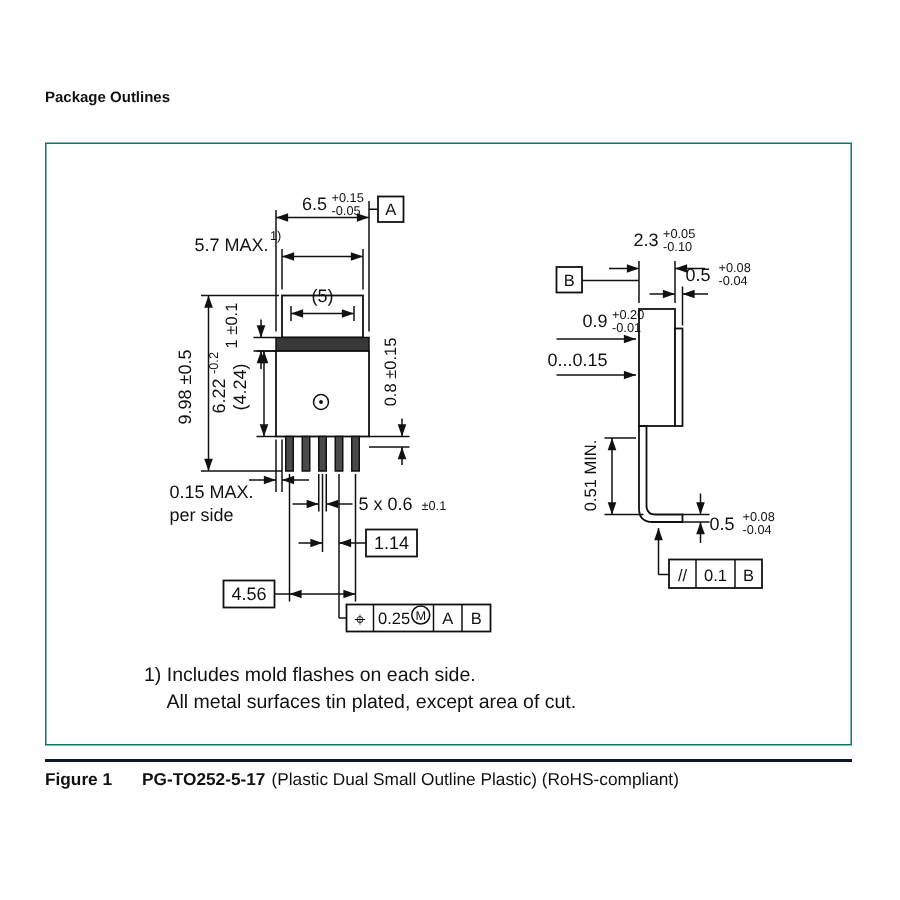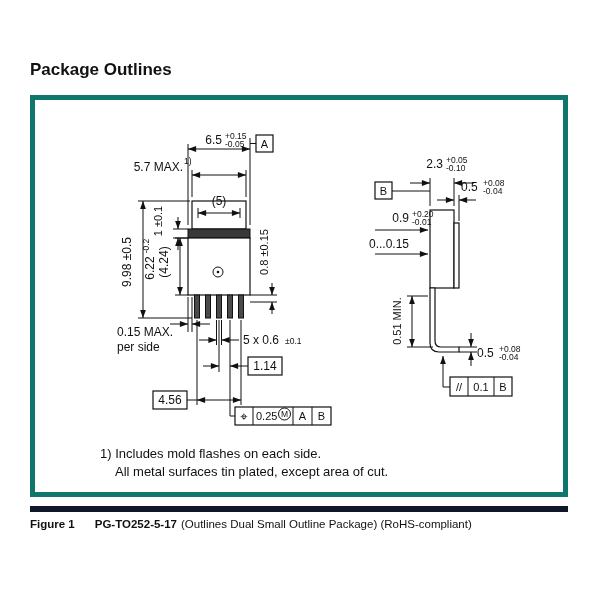--- a/index.html
+++ b/index.html
@@ -5,7 +5,7 @@
   html,body{margin:0;padding:0}
   body{width:600px;height:600px;background:#fff;position:relative;
        font-family:"Liberation Sans",sans-serif;color:#111;overflow:hidden}
-  .title{position:absolute;left:30px;top:60px;font-size:17px;font-weight:bold;margin:0}
+  .title{position:absolute;left:30px;top:60px;font-size:10px;font-weight:bold;margin:0}
   .frame{position:absolute;left:30px;top:95px;width:538px;height:402px;
          border:5px solid #0f766e;box-sizing:border-box;background:#fff}
   svg{display:block}

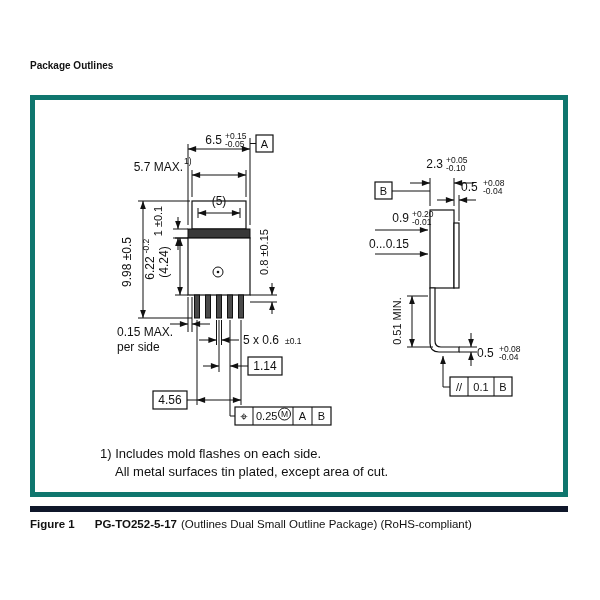--- a/index.html
+++ b/index.html
@@ -7,7 +7,7 @@
        font-family:"Liberation Sans",sans-serif;color:#111;overflow:hidden}
   .title{position:absolute;left:30px;top:60px;font-size:10px;font-weight:bold;margin:0}
   .frame{position:absolute;left:30px;top:95px;width:538px;height:402px;
-         border:5px solid #0f766e;box-sizing:border-box;background:#fff}
+         border:1px solid #0f766e;box-sizing:border-box;background:#fff}
   svg{display:block}
   svg text{font-family:"Liberation Sans",sans-serif;fill:#111;font-size:12px}
   .s8{font-size:8.5px}.s11{font-size:11px}.s13{font-size:13px}

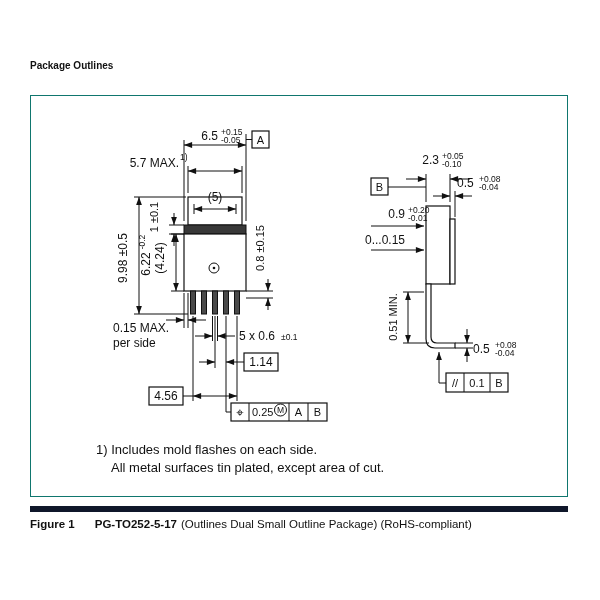--- a/index.html
+++ b/index.html
@@ -17,7 +17,7 @@
   .ol{fill:none;stroke:#111;stroke-width:1}
   .band{fill:#383838;stroke:#111;stroke-width:1}
   .dk{fill:#4a4a4a;stroke:#111;stroke-width:1}
-  .caption{position:absolute;left:30px;top:506px;width:538px;border-top:6px solid #0f172a;
+  .caption{position:absolute;left:30px;top:506px;width:538px;border-top:2px solid #0f172a;
            padding-top:6px;font-size:11.5px;display:flex;align-items:baseline}
   .cap-label{font-weight:bold;margin-right:20px}
   .cap-pkg{font-weight:bold;margin-right:4px}

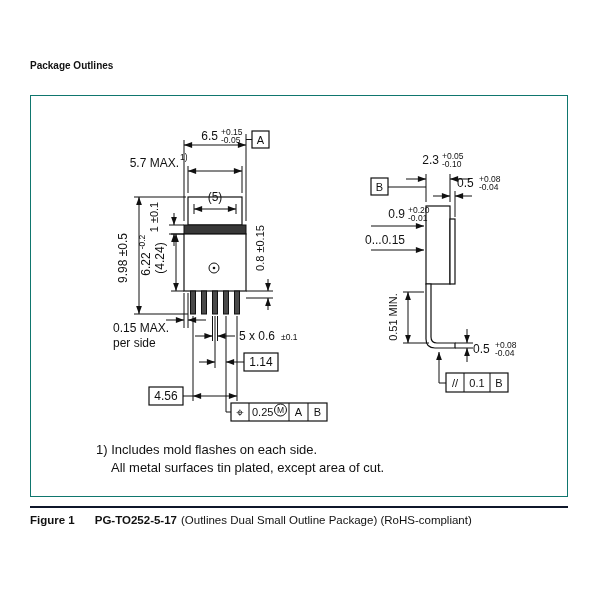--- a/index.html
+++ b/index.html
@@ -246,7 +246,7 @@
 <div class="caption">
   <span class="cap-label">Figure 1</span>
   <span class="cap-pkg">PG-TO252-5-17</span>
-  <span class="cap-rest">(Outlines Dual Small Outline Package) (RoHS-compliant)</span>
+  <span class="cap-rest">(Plastic Dual Small Outline Plastic) (RoHS-compliant)</span>
 </div>
 
 </body></html>

